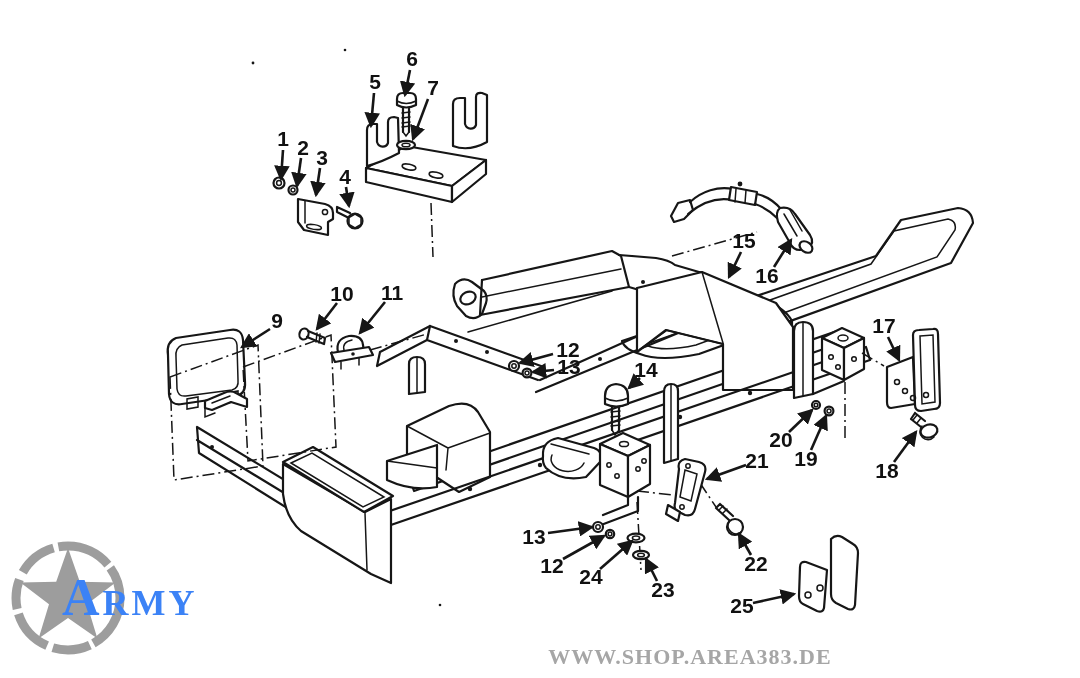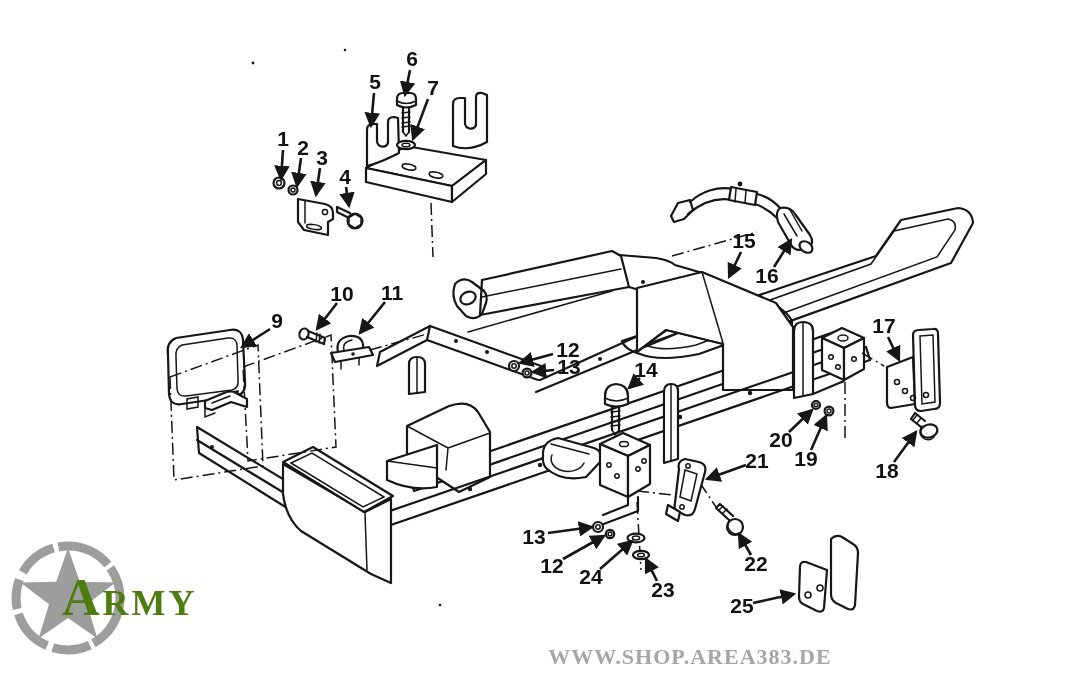--- a/index.html
+++ b/index.html
@@ -368,7 +368,7 @@
     <circle cx="64" cy="83" r="52" fill="none" stroke="#9d9d9d" stroke-width="9" stroke-dasharray="55 4 38 6 44 5 30 8 40 5"></circle>
     <polygon fill="#9d9d9d" points="64,33 75.8,66.8 111.6,67.5 83,89.2 93.4,123.5 64,103 34.6,123.5 45,89.2 16.4,67.5 52.2,66.8"></polygon>
   </svg>
-  <div class="wm-text wm-army" style="color: #4d7c0f;">Army</div>
+  <div class="wm-text wm-army" style="color: #3b82f6;">Army</div>
 
   <div class="footer-url" style="color: rgb(166, 166, 166);">WWW.SHOP.AREA383.DE</div>
 </div>

